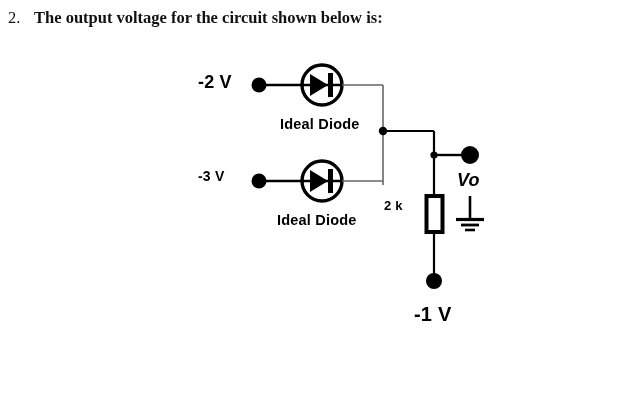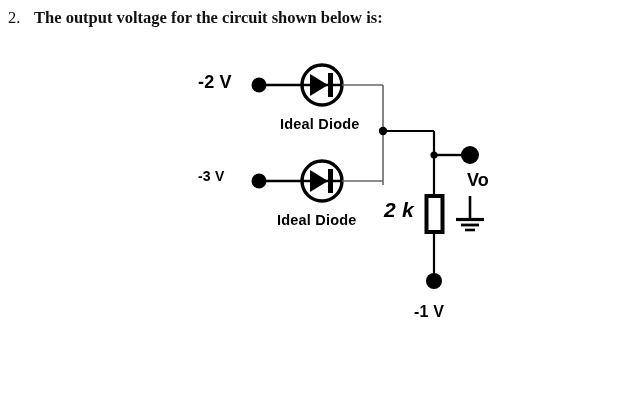--- a/index.html
+++ b/index.html
@@ -66,7 +66,7 @@
   #label-diode-1 { left: 280px; top: 116px; font-size: 14.5px; }
   #label-diode-2 { left: 277px; top: 212px; font-size: 14.5px; }
   #label-resistor { left: 384px; top: 198px; font-size: 21px; font-style: italic; }
-  #label-vo { left: 467px; top: 170px; font-size: 18px; }
+  #label-vo { left: 457px; top: 170px; font-size: 18px; font-style: italic; }
   #label-v3 { left: 414px; top: 303px; font-size: 16px; text-align: center; }
 </style>
 </head>

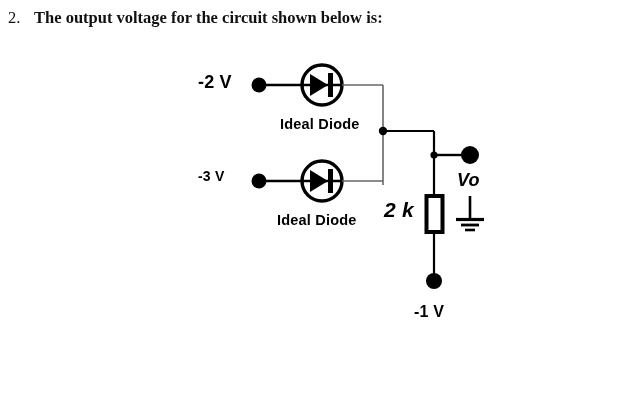--- a/index.html
+++ b/index.html
@@ -65,7 +65,7 @@
   #label-v2 { left: 198px; top: 168px; font-size: 14px; }
   #label-diode-1 { left: 280px; top: 116px; font-size: 14.5px; }
   #label-diode-2 { left: 277px; top: 212px; font-size: 14.5px; }
-  #label-resistor { left: 384px; top: 198px; font-size: 21px; font-style: italic; }
+  #label-resistor { left: 384px; top: 198px; font-size: 13px; }
   #label-vo { left: 457px; top: 170px; font-size: 18px; font-style: italic; }
   #label-v3 { left: 414px; top: 303px; font-size: 16px; text-align: center; }
 </style>

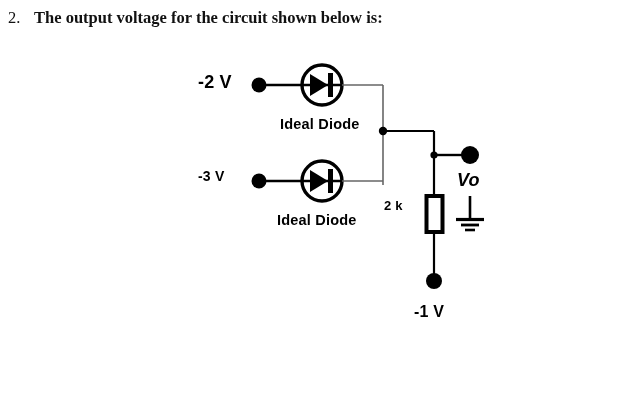--- a/index.html
+++ b/index.html
@@ -67,7 +67,7 @@
   #label-diode-2 { left: 277px; top: 212px; font-size: 14.5px; }
   #label-resistor { left: 384px; top: 198px; font-size: 13px; }
   #label-vo { left: 457px; top: 170px; font-size: 18px; font-style: italic; }
-  #label-v3 { left: 414px; top: 303px; font-size: 16px; text-align: center; }
+  #label-v3 { left: 414px; top: 303px; font-size: 20px; text-align: center; }
 </style>
 </head>
 <body>

